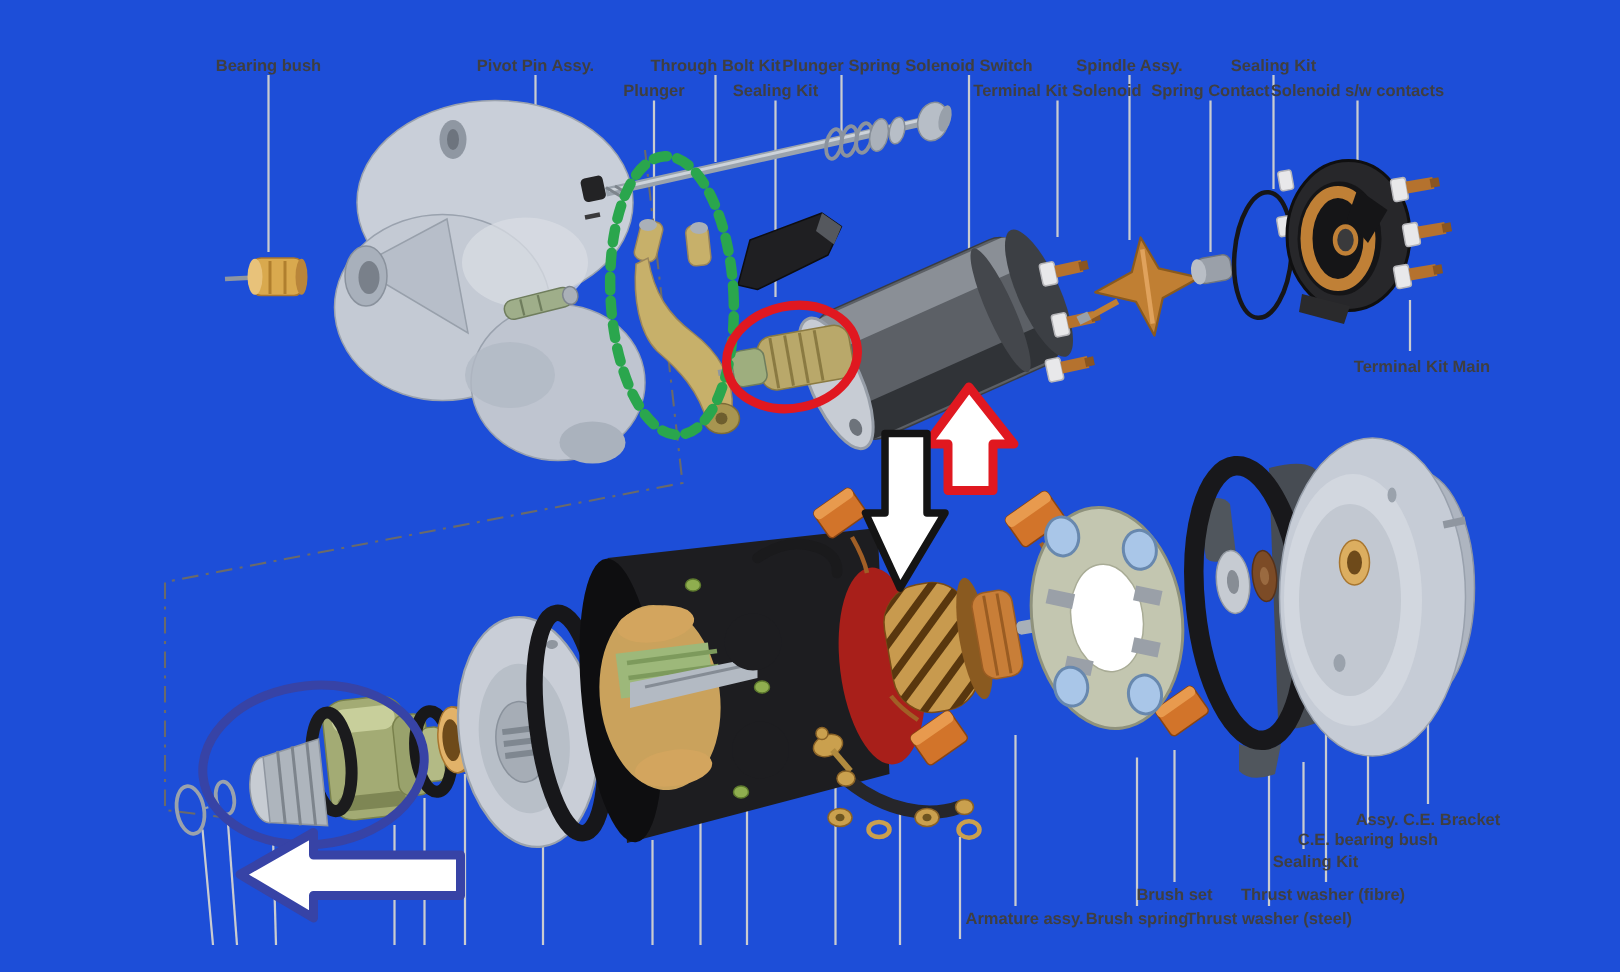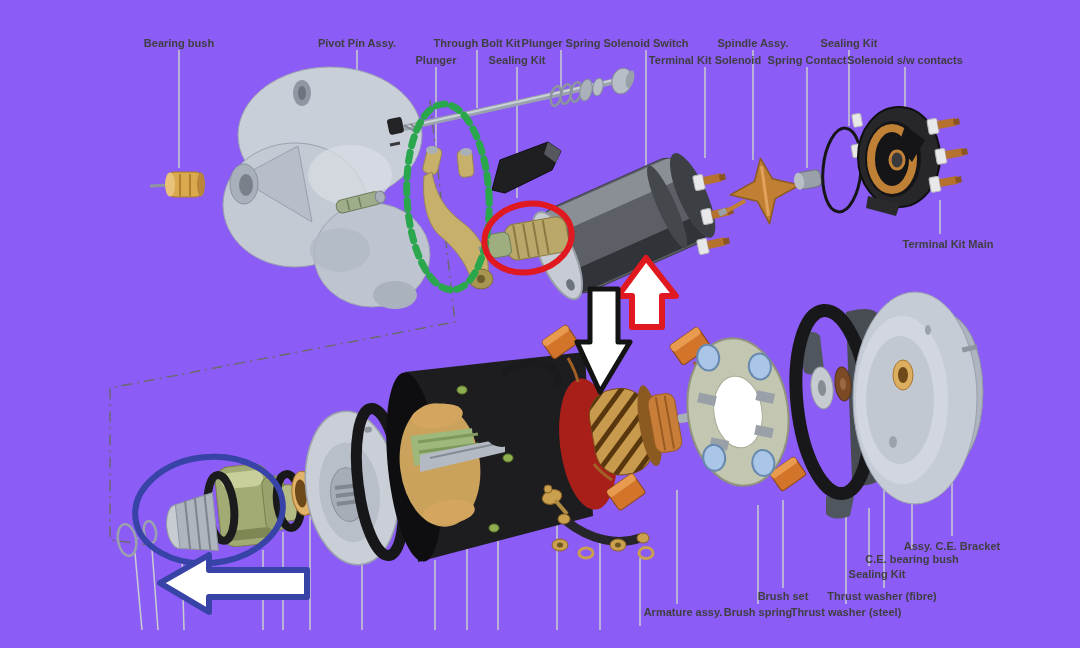--- a/index.html
+++ b/index.html
@@ -3,7 +3,7 @@
 <meta charset="utf-8">
 <style>
   html,body{margin:0;padding:0;background:#ffffff;}
-  .stage{position:relative;width:1080px;height:648px;background:#8b5cf6;overflow:hidden;
+  .stage{position:relative;width:1080px;height:648px;background:#1d4ed8;overflow:hidden;
          font-family:"Liberation Sans", sans-serif;}
   svg{position:absolute;left:0;top:0;}
   text.lbl{font-family:"Liberation Sans", sans-serif;font-size:11px;font-weight:600;

